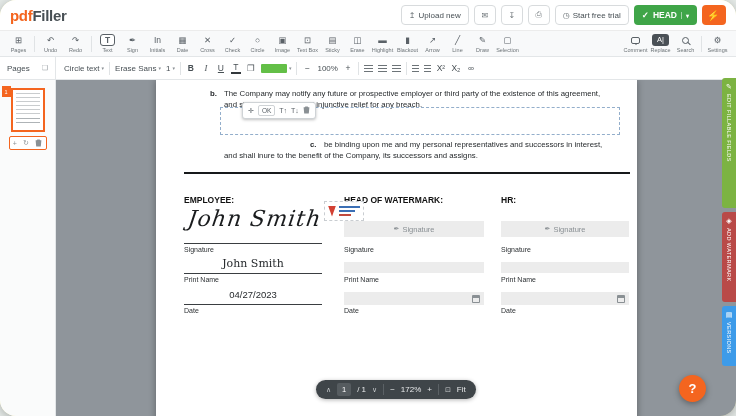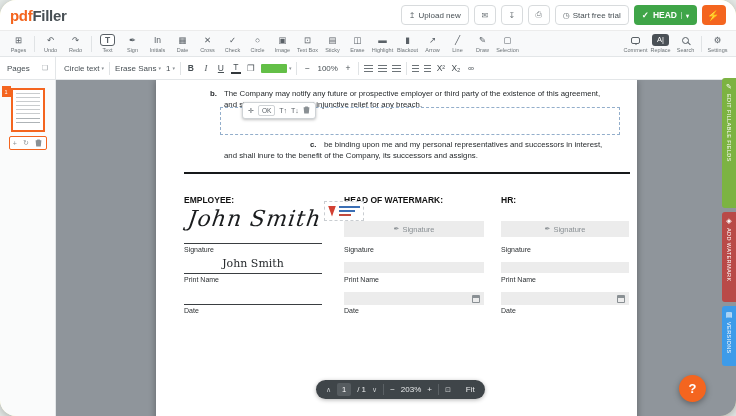--- a/index.html
+++ b/index.html
@@ -370,6 +370,7 @@
         <div class="print-name-val" style="left:28px;top:177px;width:138px">John Smith</div>
         <div class="uline" style="left:28px;top:193px;width:138px"></div>
         <div class="flabel" style="left:28px;top:196px">Print Name</div>
+        <div class="date-val" style="left:28px;top:209px;width:138px">04/27/2023</div>
         <div class="uline" style="left:28px;top:224px;width:138px"></div>
         <div class="flabel" style="left:28px;top:227px">Date</div>
 

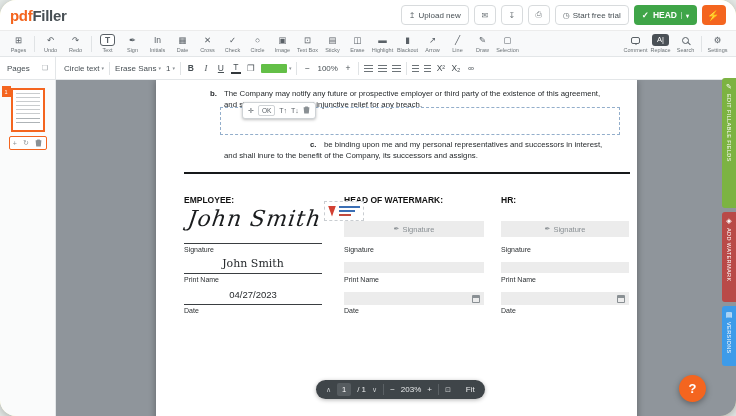--- a/index.html
+++ b/index.html
@@ -422,7 +422,7 @@
     <span class="zic">∨</span>
     <span class="zsep"></span>
     <span>−</span>
-    <span>203%</span>
+    <span>172%</span>
     <span>+</span>
     <span class="zsep"></span>
     <span class="fit-group">

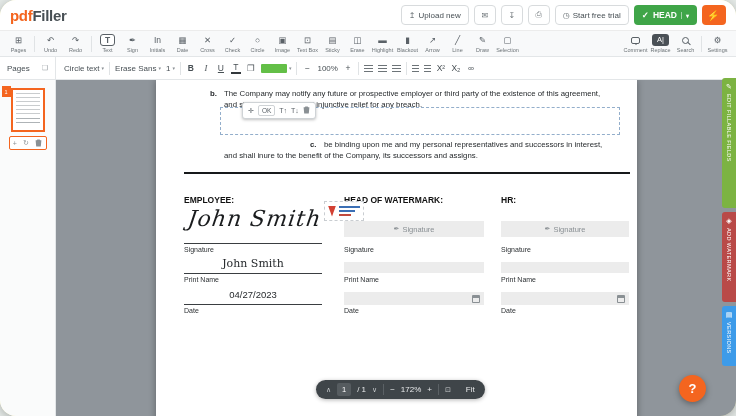--- a/index.html
+++ b/index.html
@@ -110,7 +110,7 @@
   .zoom-pill .zic { font-size:7px; color:#c6cacc; }
   .pg-input { width:14px; height:13px; background:#565c60; border:none; border-radius:2px; color:#fff; font-size:7.5px; text-align:center; font-family:"Liberation Sans", sans-serif; }
   .zsep { width:1px; height:11px; background:#5b6165; }
-  .fit-group { display:flex; align-items:center; gap:15px;justify-content:center; }
+  .fit-group { display:flex; align-items:center; gap:6px;justify-content:center; }
 
   .help-btn { position:absolute; right:30px; bottom:14px; width:27px; height:27px; border-radius:50%; background:#f4651f; color:#fff; font-size:13px; font-weight:bold; display:flex; align-items:center; justify-content:center; box-shadow:0 2px 6px rgba(0,0,0,.35); z-index:40; }
 </style>

